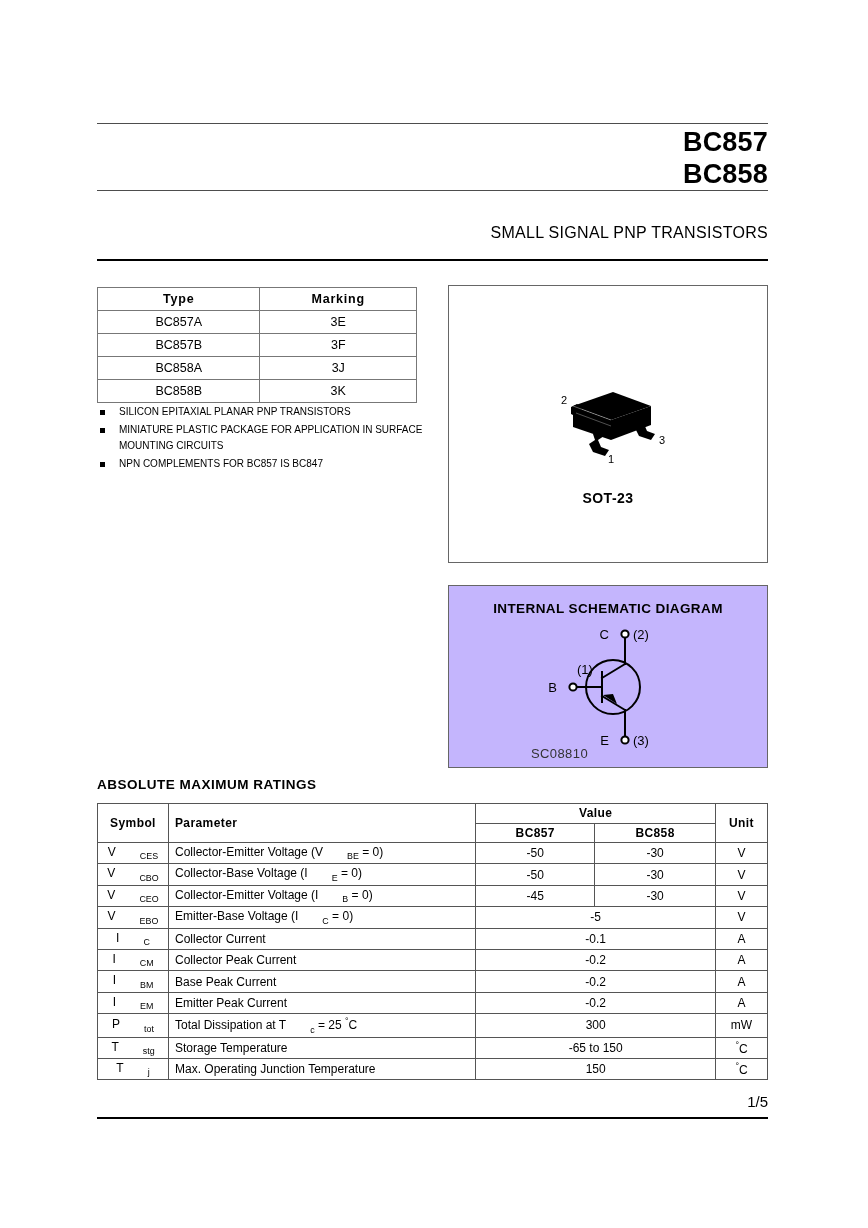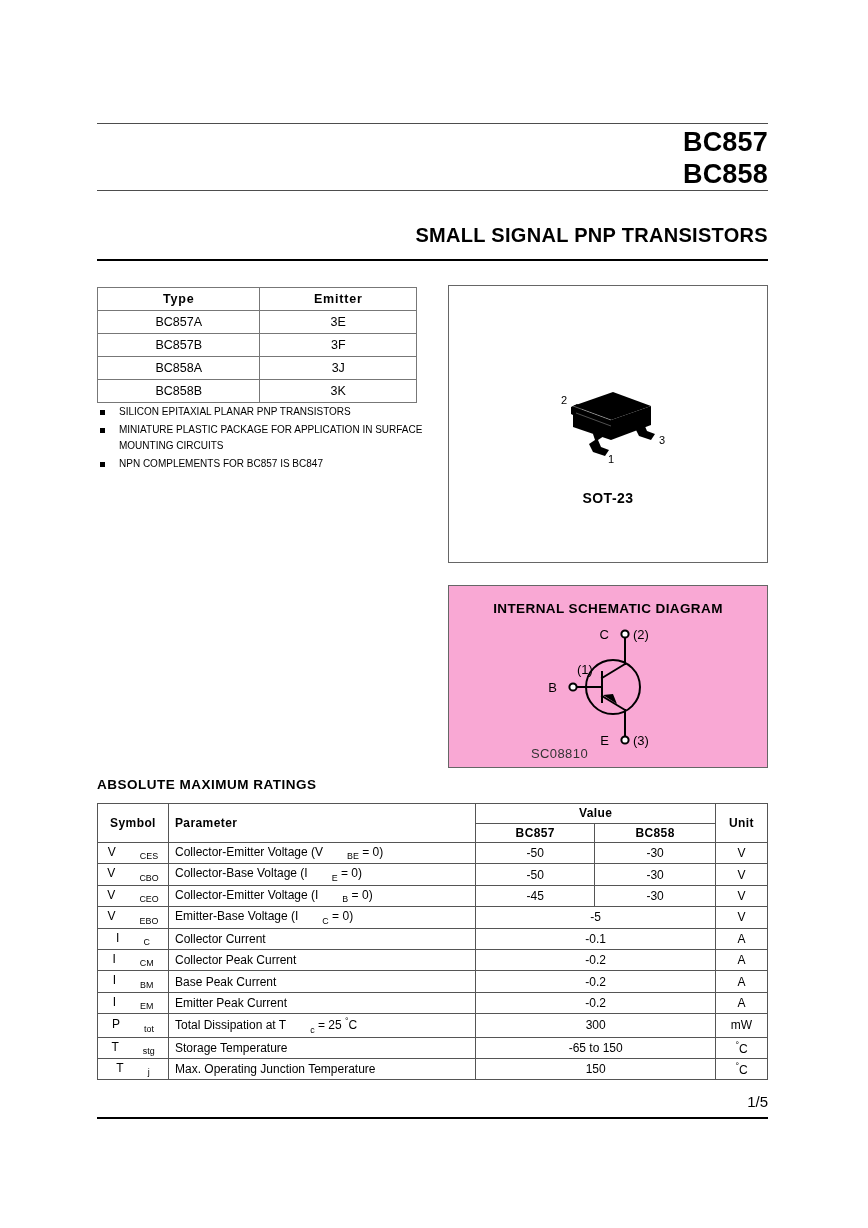--- a/index.html
+++ b/index.html
@@ -51,8 +51,8 @@
   .doc-title {
     position: absolute;
     right: 100px; top: 224px;
-    font-size: 20px;
-    font-weight: bold;
+    font-size: 16px;
+    font-weight: normal;
     letter-spacing: 0.3px;
     white-space: nowrap;
   }

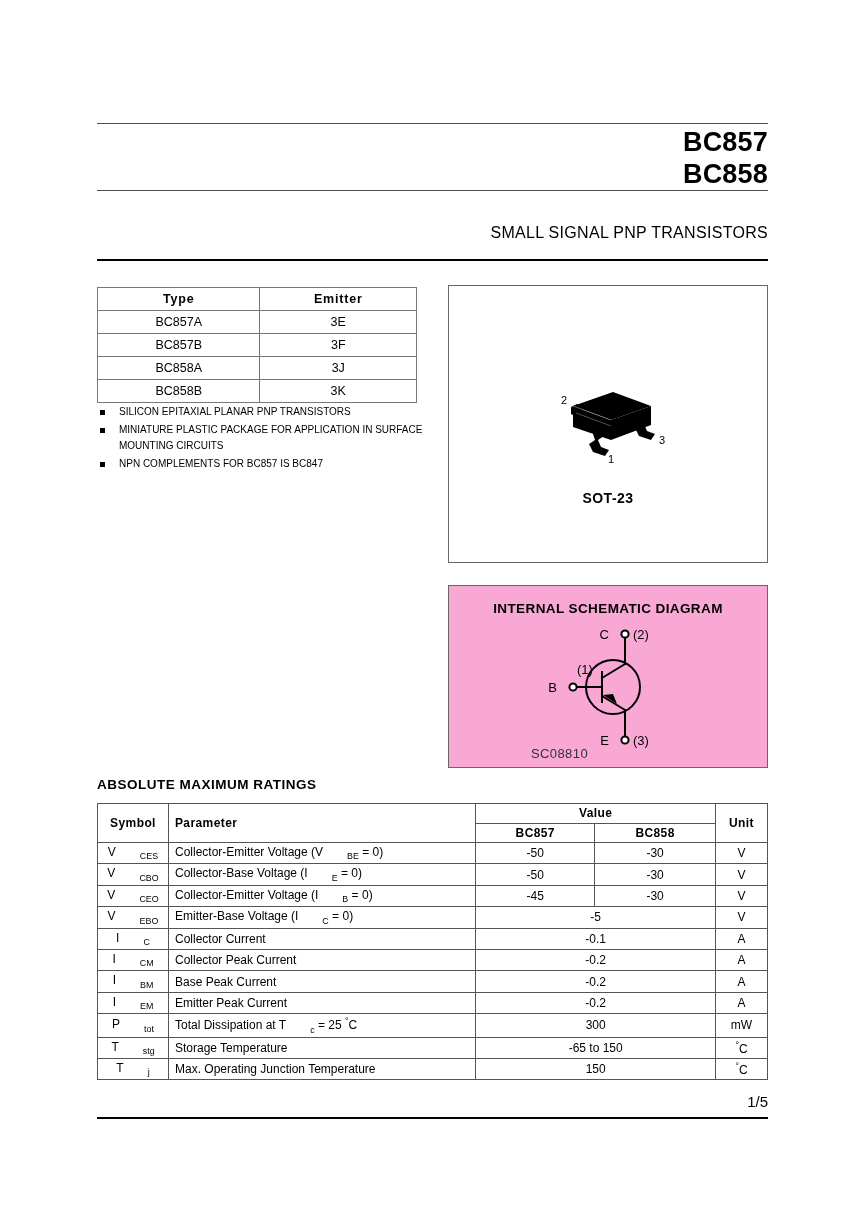--- a/index.html
+++ b/index.html
@@ -232,7 +232,7 @@
     <thead>
       <tr>
         <th>Type</th>
-        <th>Emitter</th>
+        <th>Marking</th>
       </tr>
     </thead>
     <tbody>

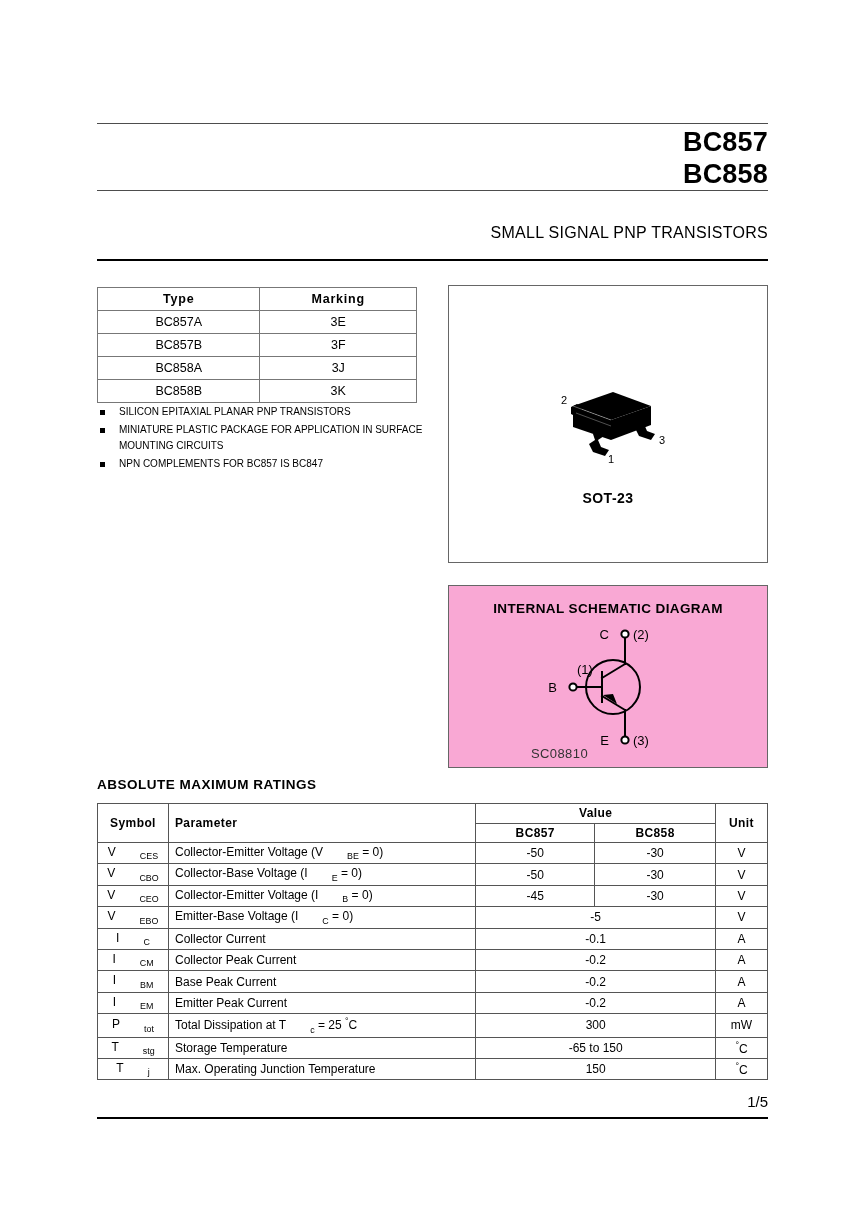--- a/index.html
+++ b/index.html
@@ -129,7 +129,7 @@
     left: 448px; top: 585px;
     width: 320px; height: 183px;
     border: 1px solid #666666;
-    background: #f9a8d4;
+    background: #c4b5fd;
     padding-left: 8px;
   }
   .sch-title {

